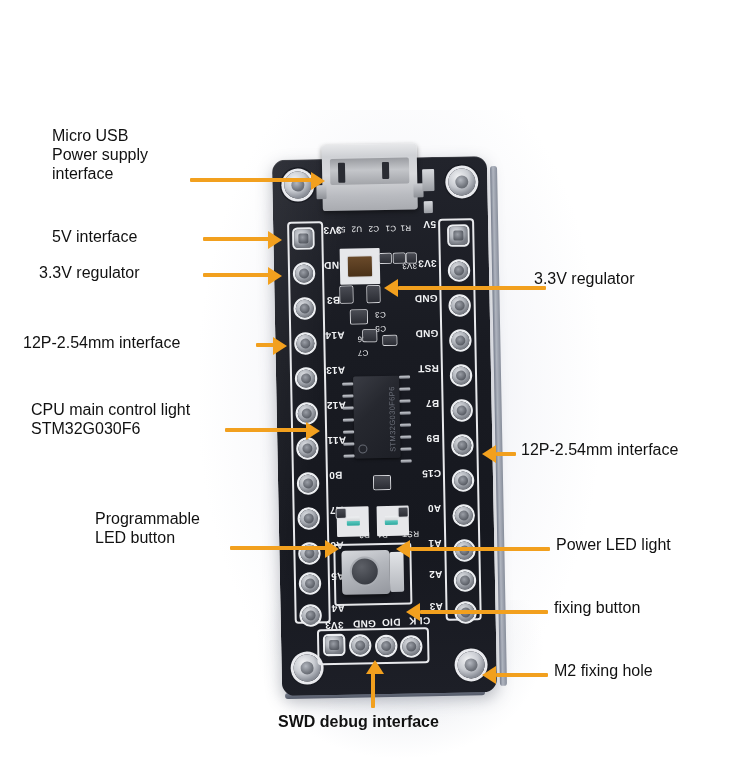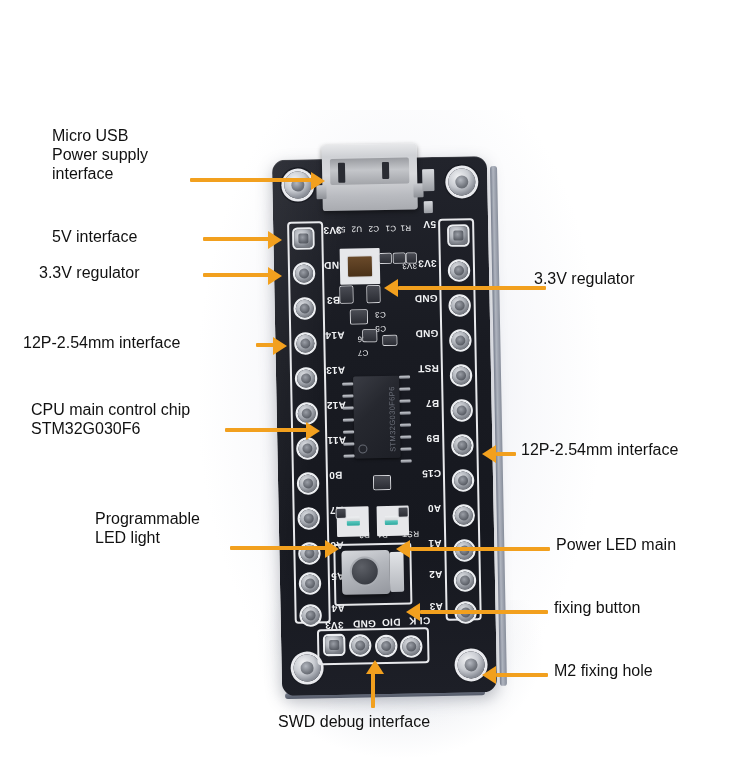--- a/index.html
+++ b/index.html
@@ -338,7 +338,7 @@
   <div class="ln" style="left:256px;top:343px;width:18px;"></div>
   <div class="ahead right" style="left:273px;top:337px;"></div>
 
-  <div class="lbl" style="left:31px;top:401px;">CPU main control chip
+  <div class="lbl" style="left:31px;top:401px;">CPU main control light
 STM32G030F6</div>
   <div class="ln" style="left:225px;top:428px;width:82px;"></div>
   <div class="ahead right" style="left:306px;top:422px;"></div>

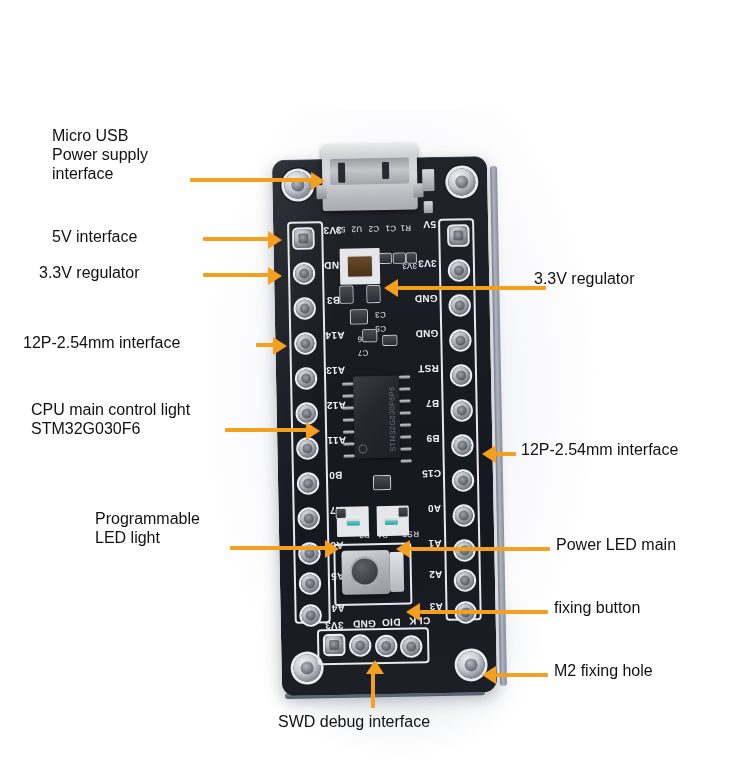--- a/index.html
+++ b/index.html
@@ -344,7 +344,7 @@
   <div class="ahead right" style="left:306px;top:422px;"></div>
 
   <div class="lbl" style="left:95px;top:510px;">Programmable
-LED light</div>
+LED button</div>
   <div class="ln" style="left:230px;top:546px;width:96px;"></div>
   <div class="ahead right" style="left:325px;top:540px;"></div>
 

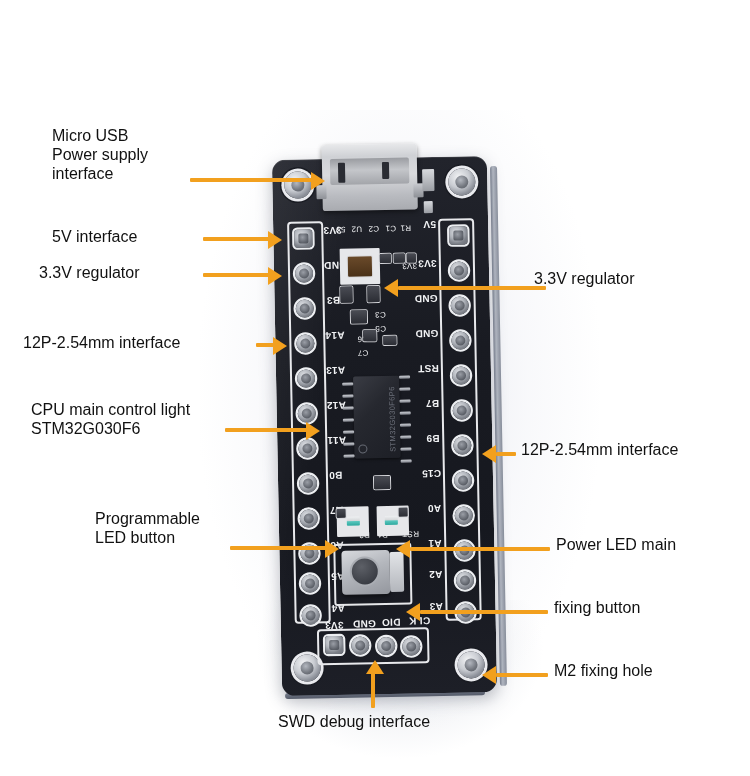--- a/index.html
+++ b/index.html
@@ -356,7 +356,7 @@
   <div class="ln" style="left:496px;top:452px;width:20px;"></div>
   <div class="ahead left" style="left:482px;top:445px;"></div>
 
-  <div class="lbl" style="left:556px;top:536px;">Power LED main</div>
+  <div class="lbl" style="left:556px;top:536px;">Power LED light</div>
   <div class="ln" style="left:410px;top:547px;width:140px;"></div>
   <div class="ahead left" style="left:396px;top:540px;"></div>
 

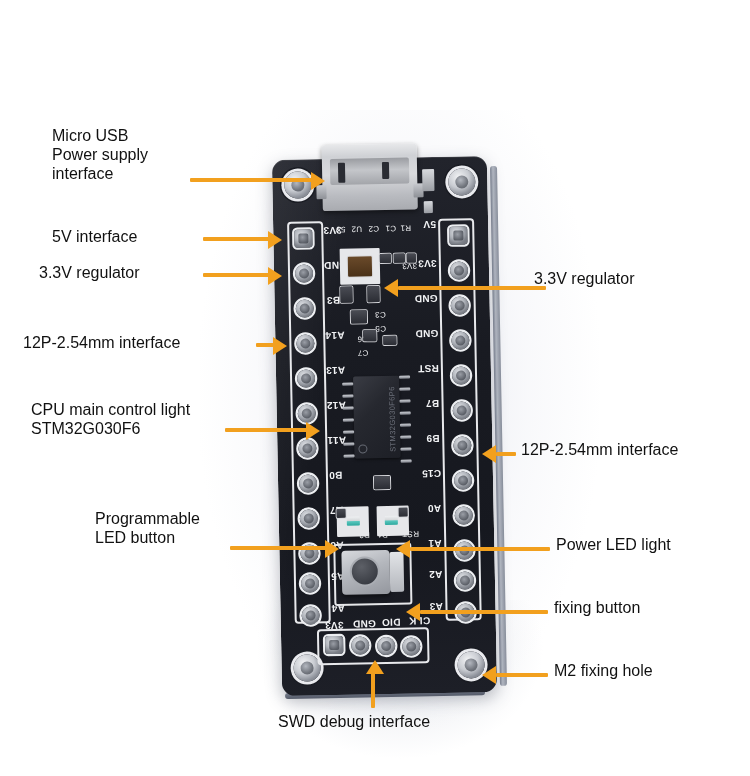--- a/index.html
+++ b/index.html
@@ -368,7 +368,7 @@
   <div class="ln" style="left:496px;top:673px;width:52px;"></div>
   <div class="ahead left" style="left:482px;top:666px;"></div>
 
-  <div class="lbl" style="left:278px;top:713px;">SWD debug interface</div>
+  <div class="lbl" style="left:278px;top:713px;font-weight:bold;">SWD debug interface</div>
   <div class="vln" style="left:371px;top:672px;height:36px;"></div>
   <div class="ahead up" style="left:366px;top:660px;"></div>
 

